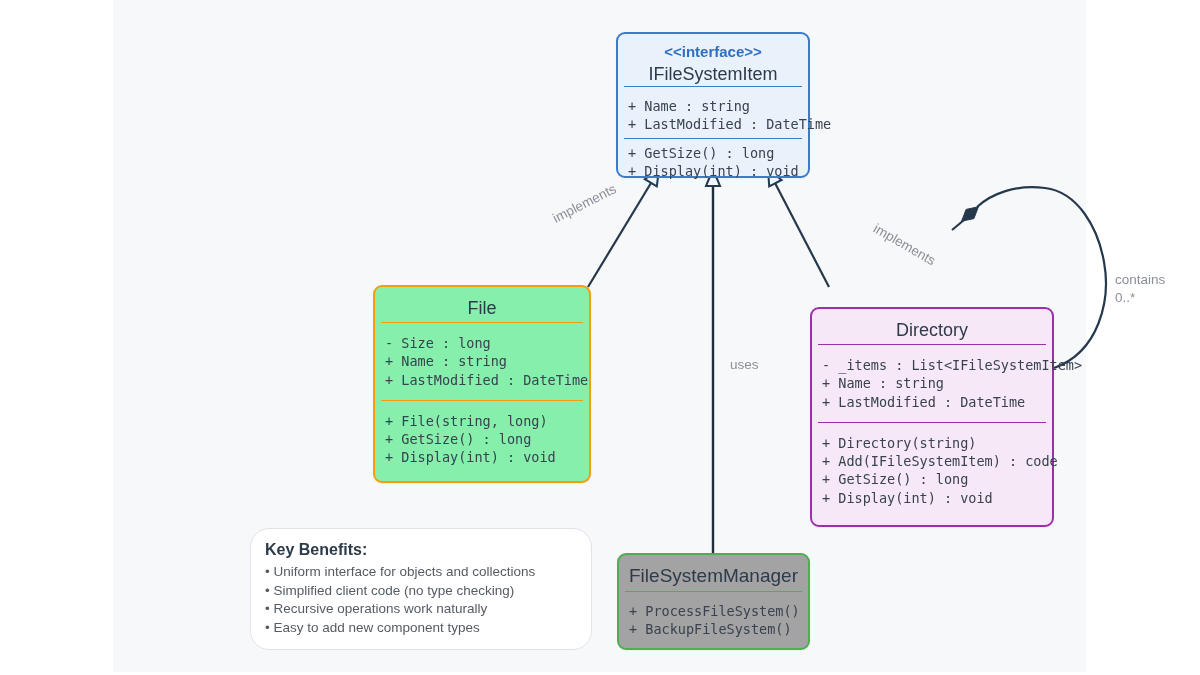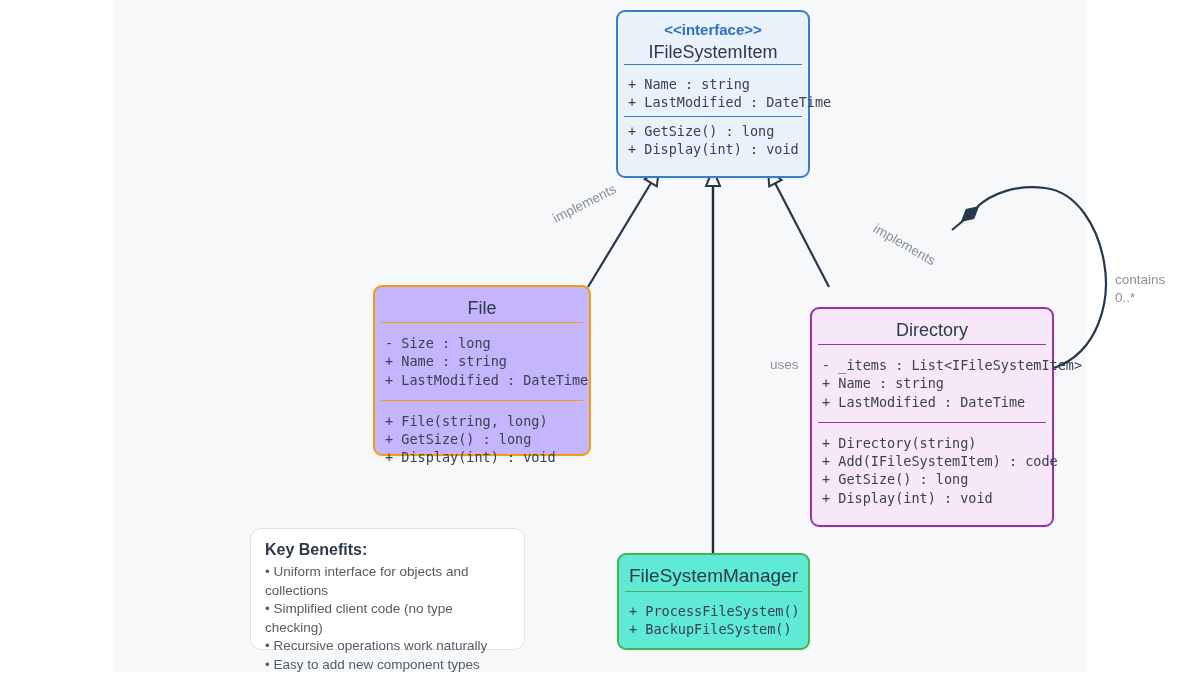--- a/index.html
+++ b/index.html
@@ -39,7 +39,7 @@
   }
   .uml.iface .code.attrs { padding-top:10px; padding-bottom:4px; }
   .uml.iface .code.methods { padding-top:5px; }
-  .box-interface { left:503px; top:10px; width:194px; height:168px;
+  .box-interface { left:503px; top:32px; width:194px; height:146px;
     background:#e9f1fb; border:2.5px solid #3b7cc8; }
   .box-interface .sep { border-color:#3b7cc8; }
   .box-file { left:260px; top:285px; width:218px; height:171px;

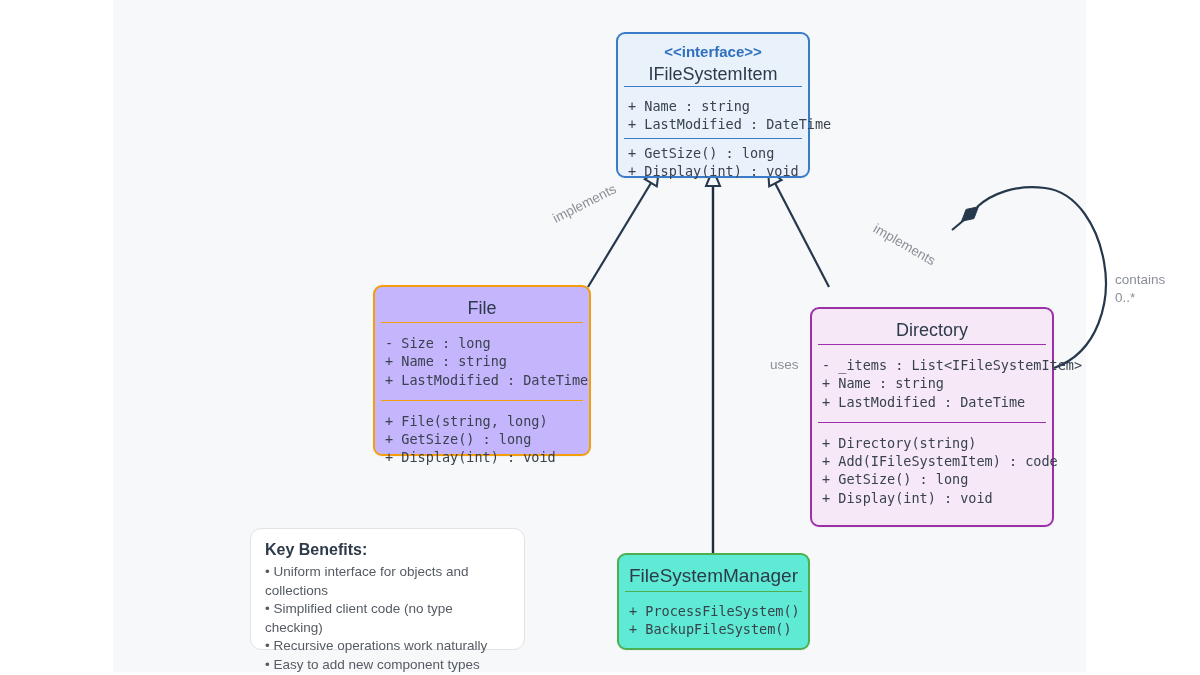--- a/index.html
+++ b/index.html
@@ -42,8 +42,8 @@
   .box-interface { left:503px; top:32px; width:194px; height:146px;
     background:#e9f1fb; border:2.5px solid #3b7cc8; }
   .box-interface .sep { border-color:#3b7cc8; }
-  .box-file { left:260px; top:285px; width:218px; height:171px;
-    background:#c4b5fd; border:2.5px solid #f59e0b; }
+  .box-file { left:260px; top:285px; width:218px; height:198px;
+    background:#86efac; border:2.5px solid #f59e0b; }
   .box-file .sep { border-color:#f59e0b; }
   .box-directory { left:697px; top:285px; width:244px; height:220px;
     background:#f6e8f7; border:2.5px solid #9c30a8;margin-top:22px; }

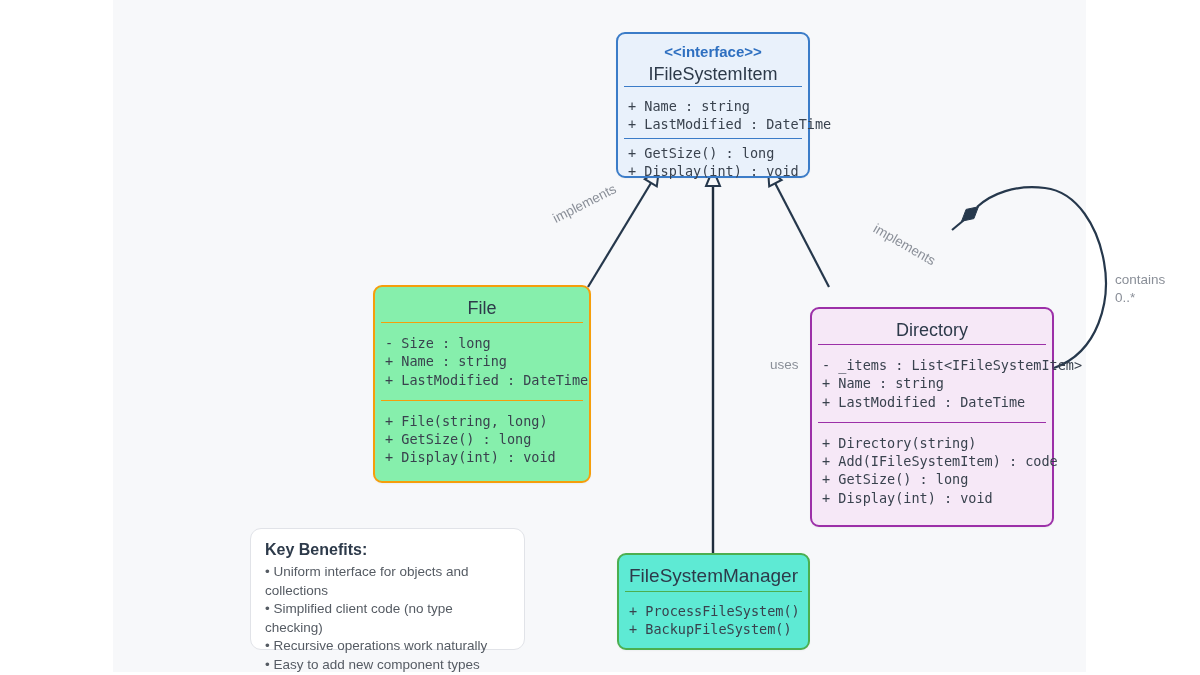--- a/index.html
+++ b/index.html
@@ -103,7 +103,7 @@
 
     <div class="rel-label rot-left" style="left:437px; top:196px;">implements</div>
     <div class="rel-label rot-right" style="left:757px; top:237px;">implements</div>
-    <div class="rel-label" style="left:617px; top:357px;margin-left:40px;">uses</div>
+    <div class="rel-label" style="left:617px; top:357px;">uses</div>
     <div class="rel-label" style="left:1002px; top:272px;">contains</div>
     <div class="rel-label" style="left:1002px; top:290px;">0..*</div>
 

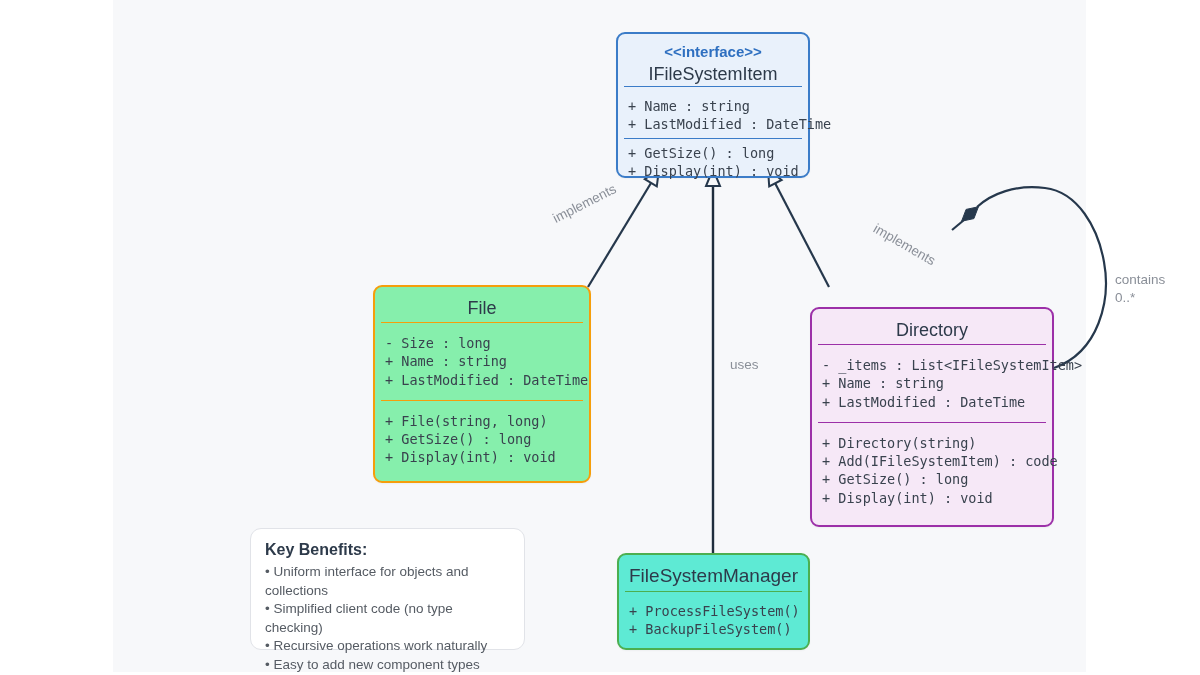--- a/index.html
+++ b/index.html
@@ -60,8 +60,8 @@
   .rot-left  { transform:rotate(-27deg); }
   .rot-right { transform:rotate(30deg); }
   .benefits {
-    position:absolute; left:137px; top:528px; width:275px; height:122px;
-    background:#ffffff; border:1px solid #e1e3e8; border-radius:11px;
+    position:absolute; left:137px; top:528px; width:342px; height:122px;
+    background:#ffffff; border:1px solid #e1e3e8; border-radius:19px;
     z-index:2; padding:10px 14px 0 14px;
   }
   .benefits h3 { font-size:16px; line-height:22px; color:#2d3a4a; }

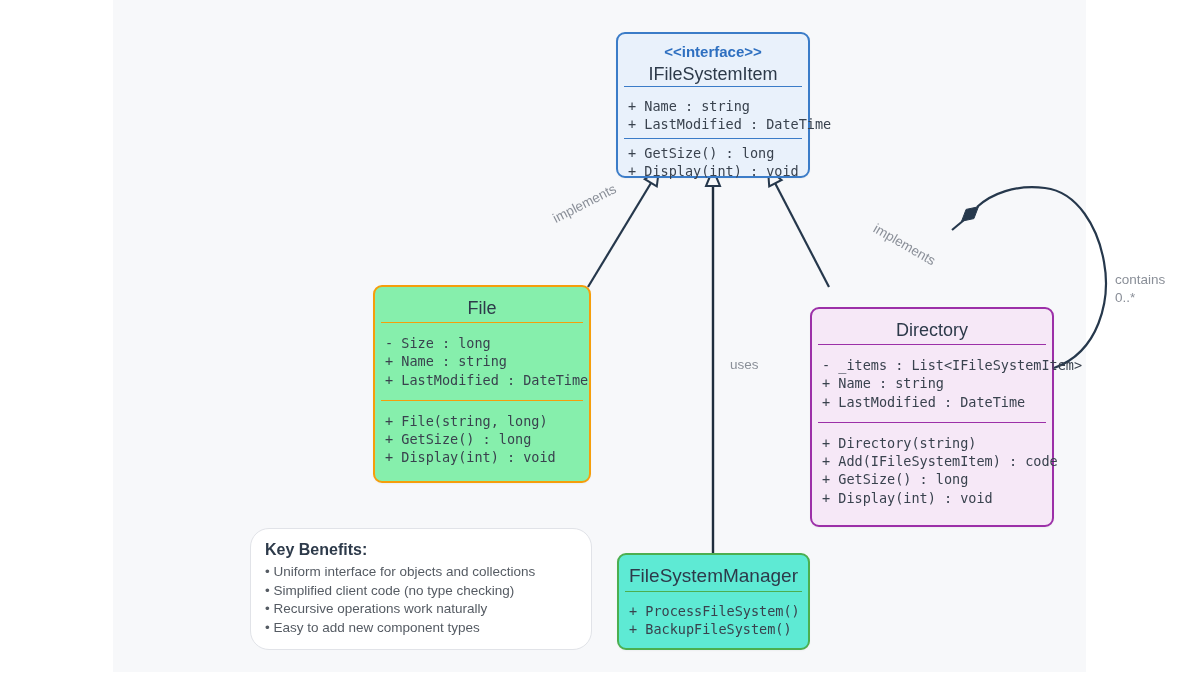--- a/index.html
+++ b/index.html
@@ -49,7 +49,7 @@
     background:#f6e8f7; border:2.5px solid #9c30a8;margin-top:22px; }
   .box-directory .sep { border-color:#9c30a8; }
   .box-manager { left:504px; top:553px; width:193px; height:97px;
-    background:#5eead4; border:2.5px solid #4caf50; }
+    background:#a3a3a3; border:2.5px solid #4caf50; }
   .box-manager .sep { border-color:#4caf50; }
   .box-manager .title { font-size:19px; line-height:30px; padding-top:6px; }
   .box-manager .code { padding-top:10px; }

